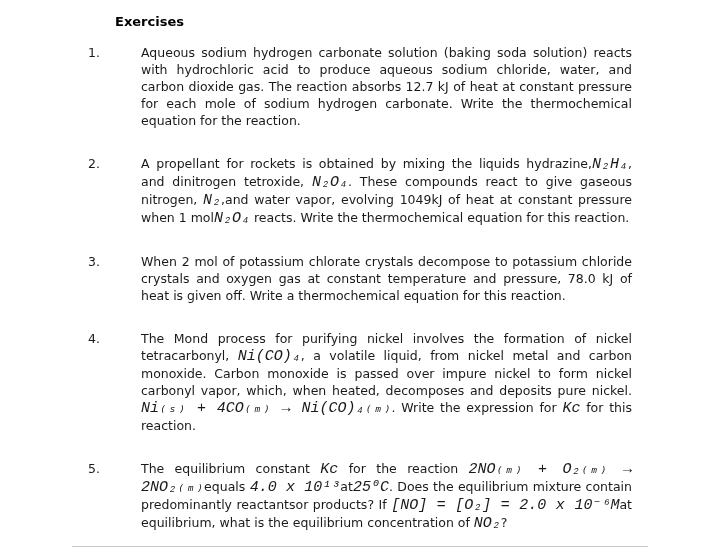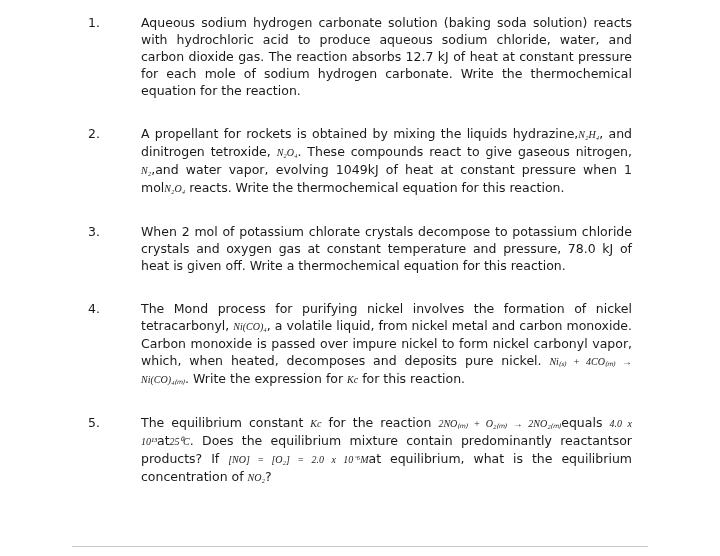--- a/index.html
+++ b/index.html
@@ -67,6 +67,7 @@
 <body>
 
 <div class="page">
+  <h1 class="title">Exercises</h1>
   <div class="exercise-list" id="exercise-list">
       <div class="exercise">
         <div class="num">1.</div>

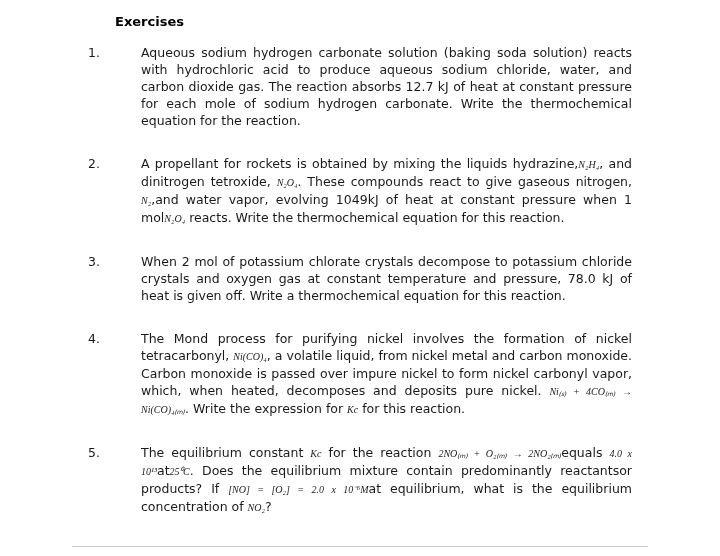--- a/index.html
+++ b/index.html
@@ -51,8 +51,8 @@
   }
   .math {
     font-style: italic;
-    font-family: Liberation Serif, serif;
-    font-size: 10px;
+    font-family: Liberation Mono, monospace;
+    font-size: 15px;
   }
   .bottom-rule {
     position: absolute;

